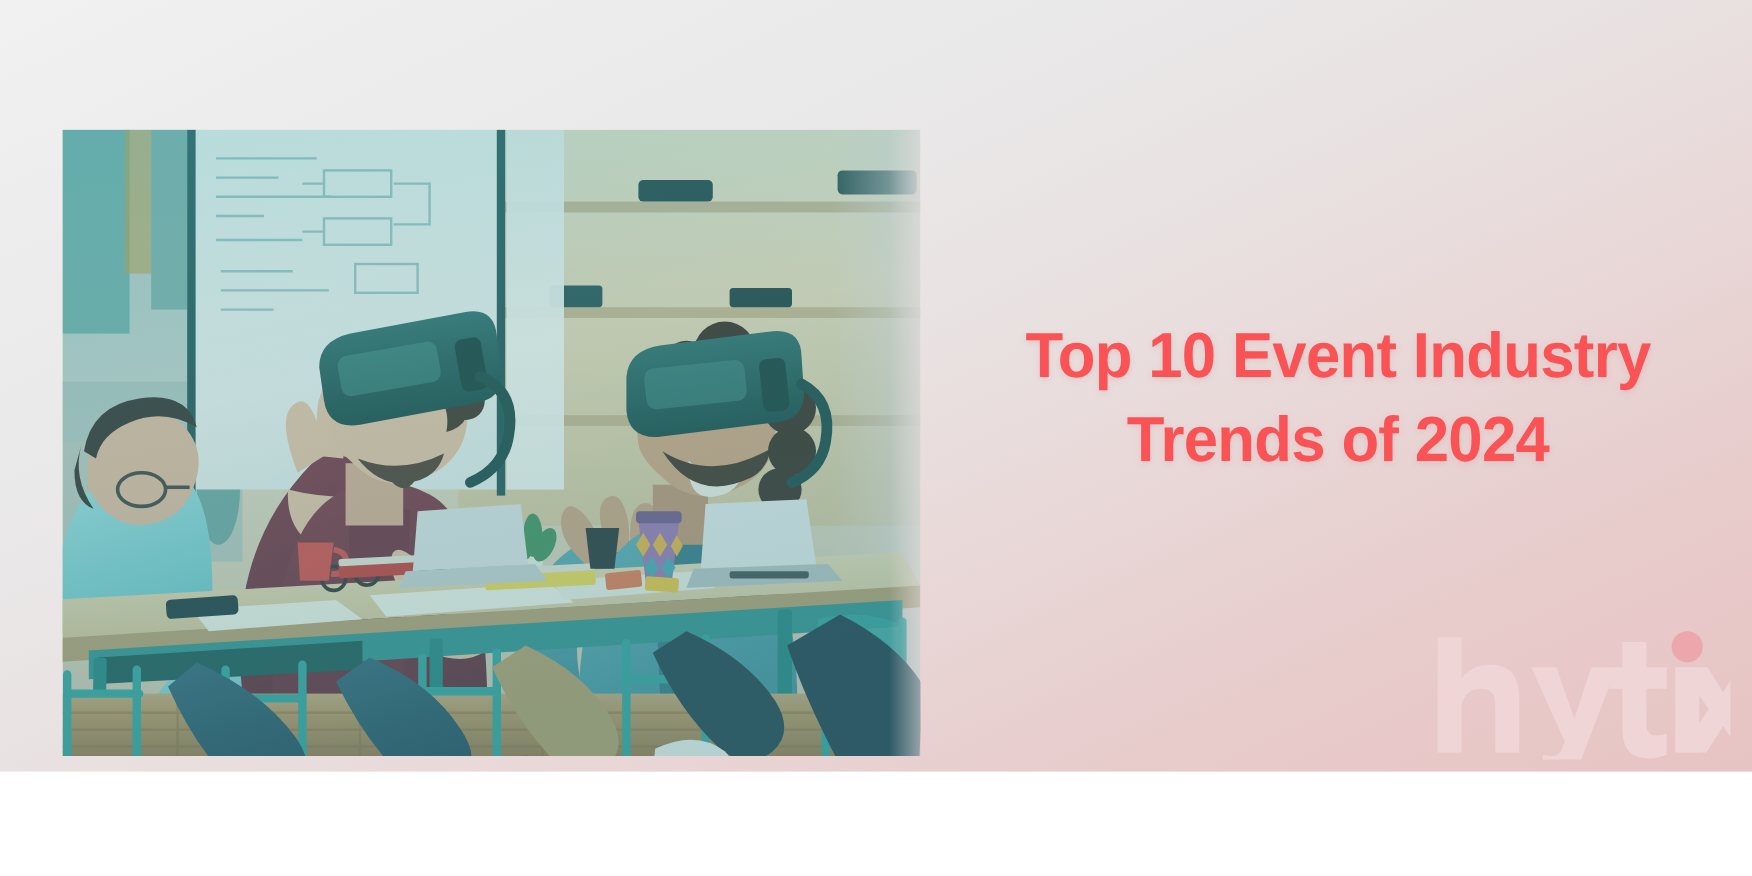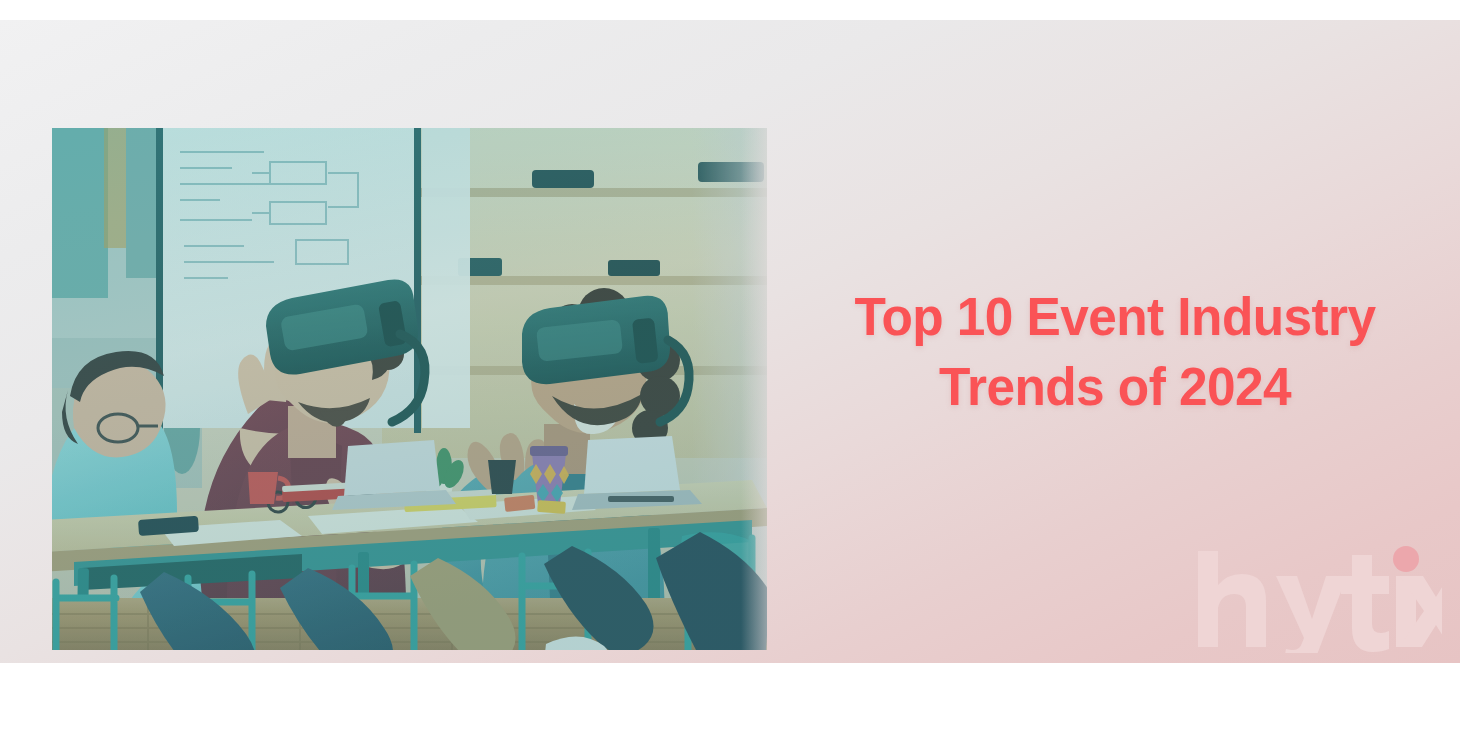--- a/index.html
+++ b/index.html
@@ -29,7 +29,6 @@
         #e8c8c8 88%,
         #e7c4c4 100%);
     overflow: hidden;
-    margin-top: 20px;
   }
 
   

